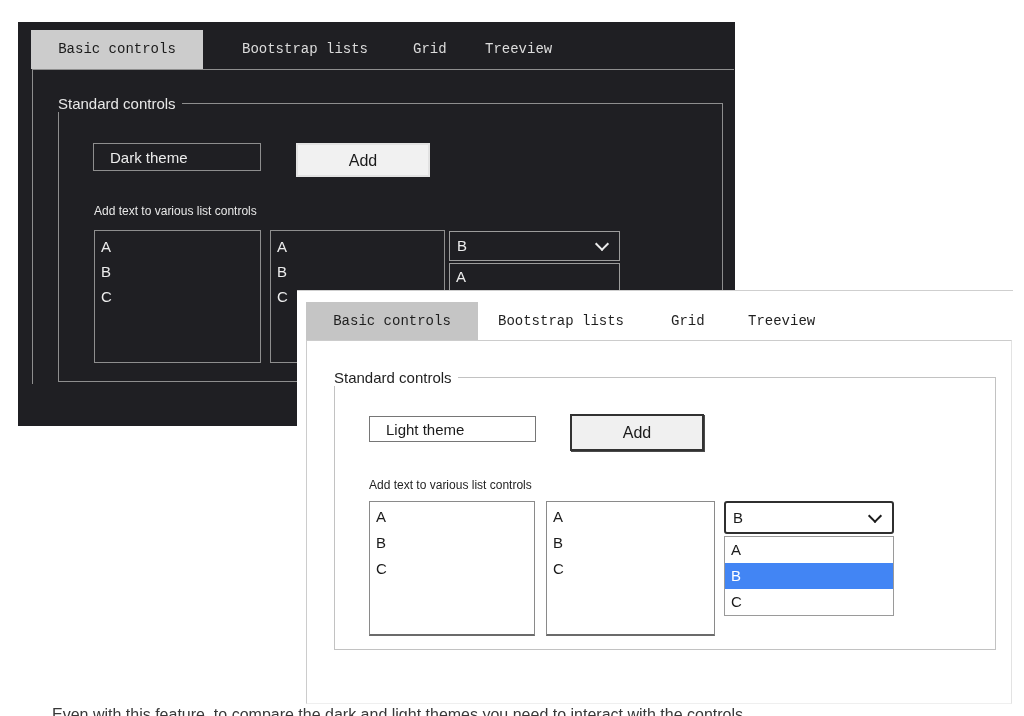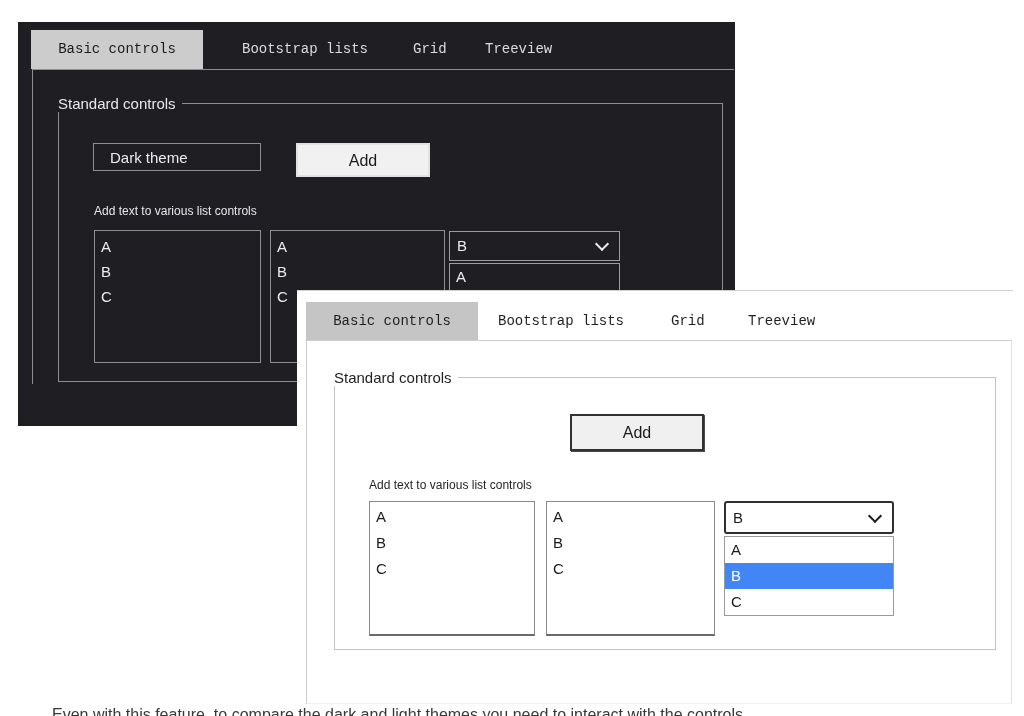--- a/index.html
+++ b/index.html
@@ -117,6 +117,7 @@
     <div class="groupbox">
       <div class="legend">Standard controls</div>
 
+      <input class="textbox" type="text" value="Light theme" style="">
       <button class="add-btn">Add</button>
 
       <div class="section-label">Add text to various list controls</div>

